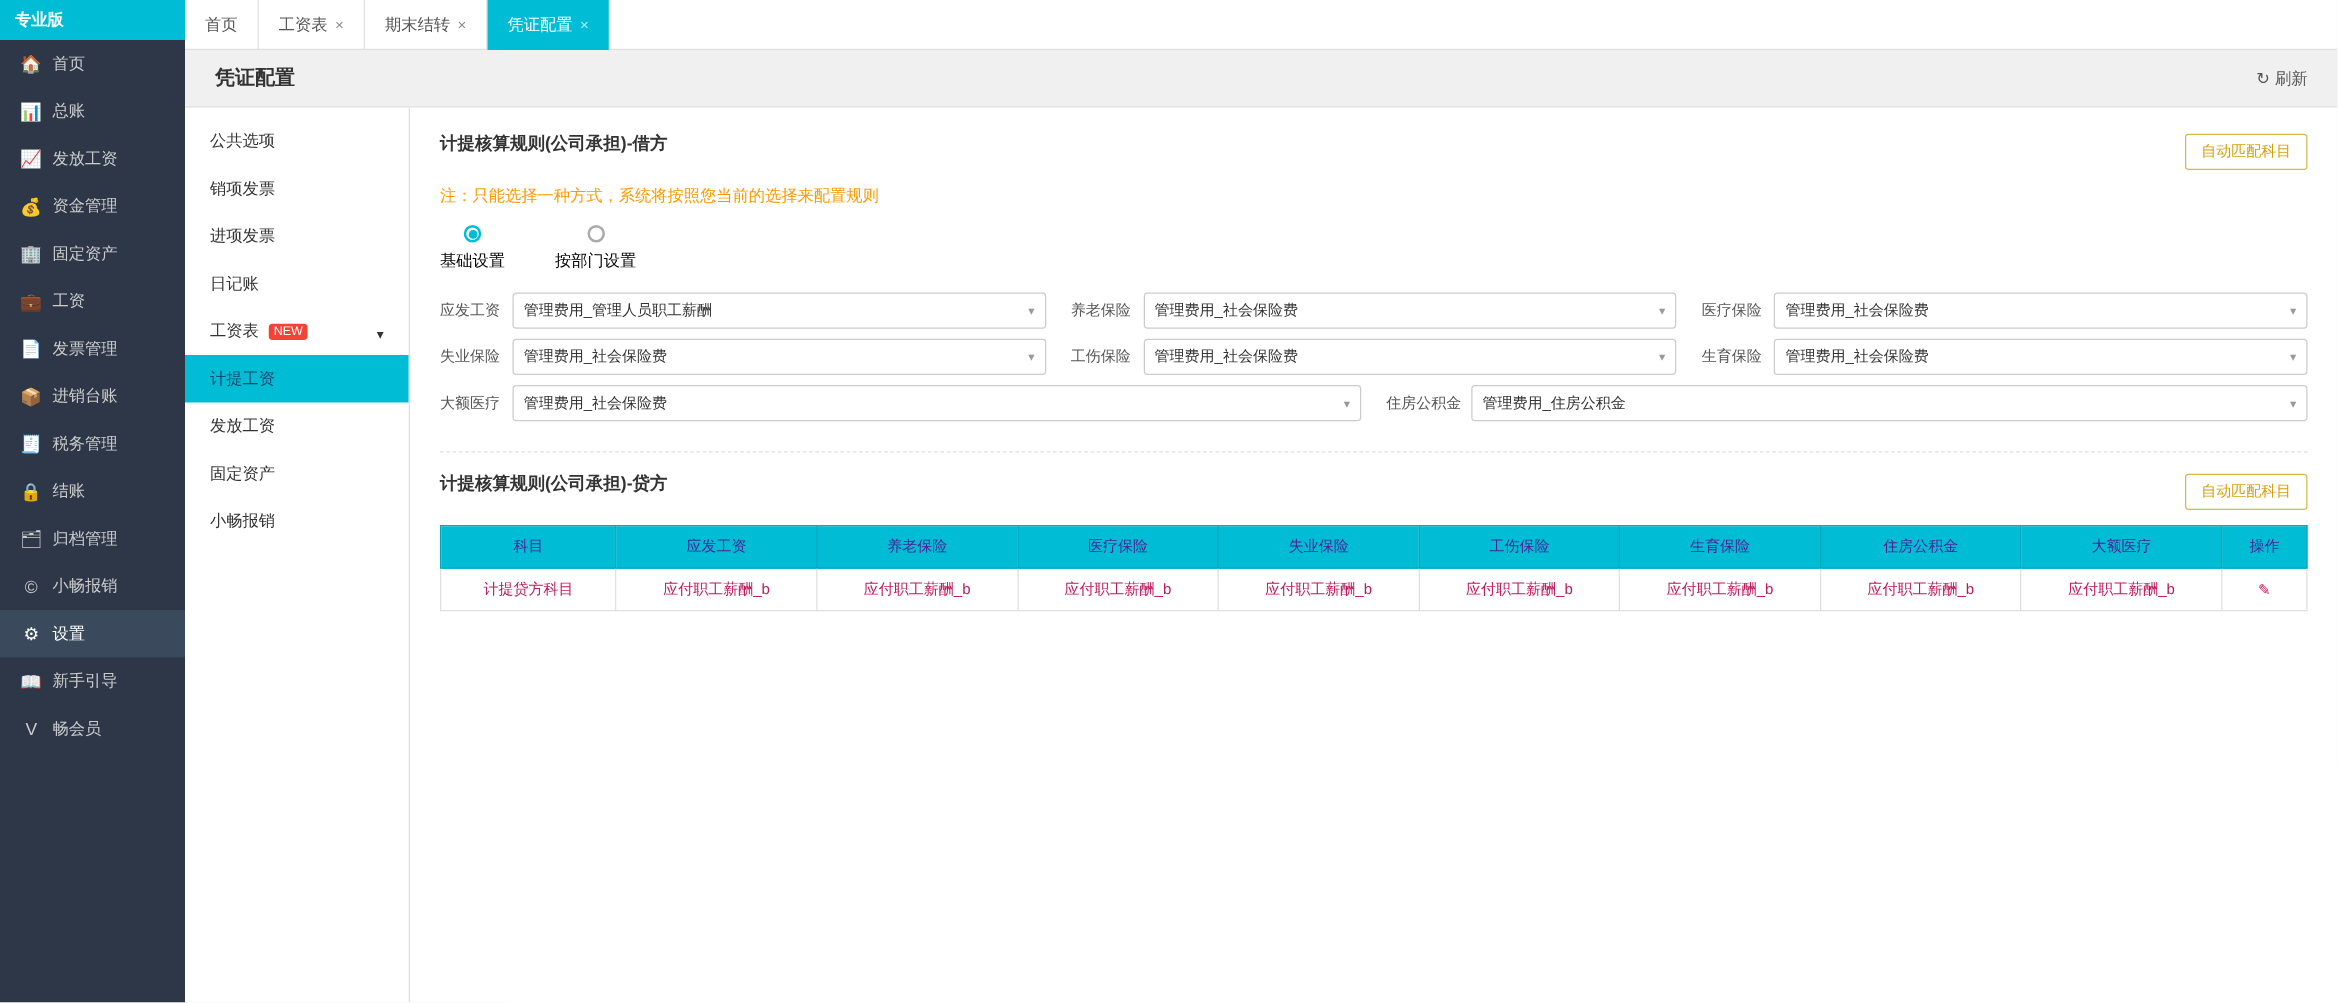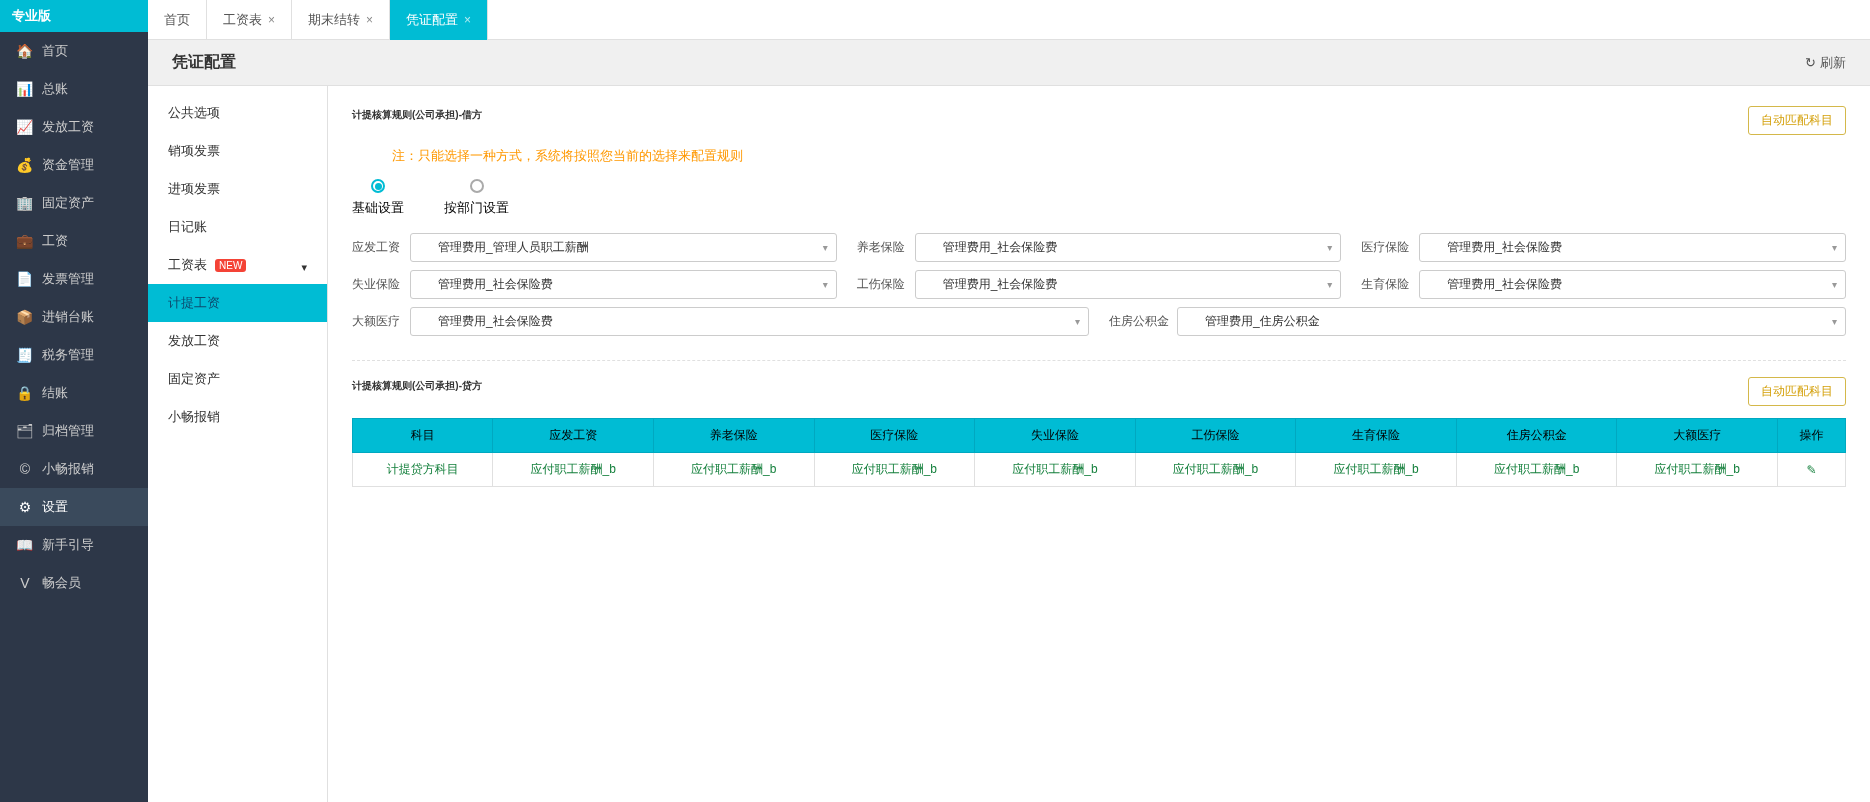--- a/index.html
+++ b/index.html
@@ -152,7 +152,7 @@
       margin-bottom: 24px;
     }
     .section-title {
-      font-size: 10px;
+      font-size: 14px;
       font-weight: bold;
       color: #333;
       margin-bottom: 12px;

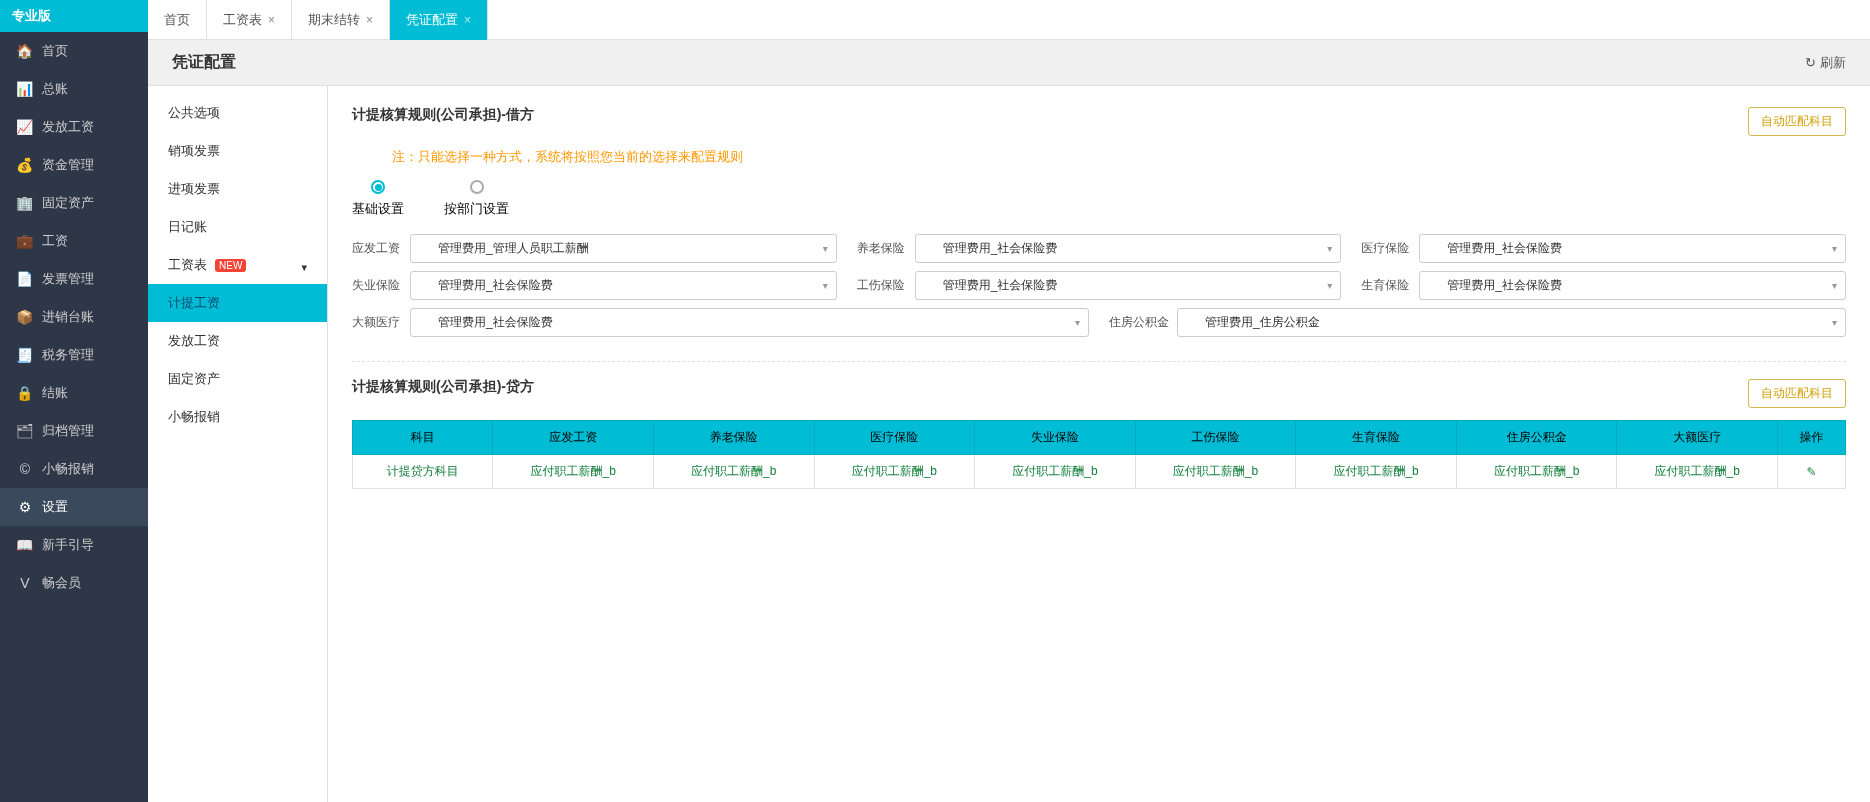--- a/index.html
+++ b/index.html
@@ -161,7 +161,6 @@
       color: #ff9800;
       font-size: 13px;
       margin-bottom: 14px;
-      margin-left: 40px;
     }
 
     

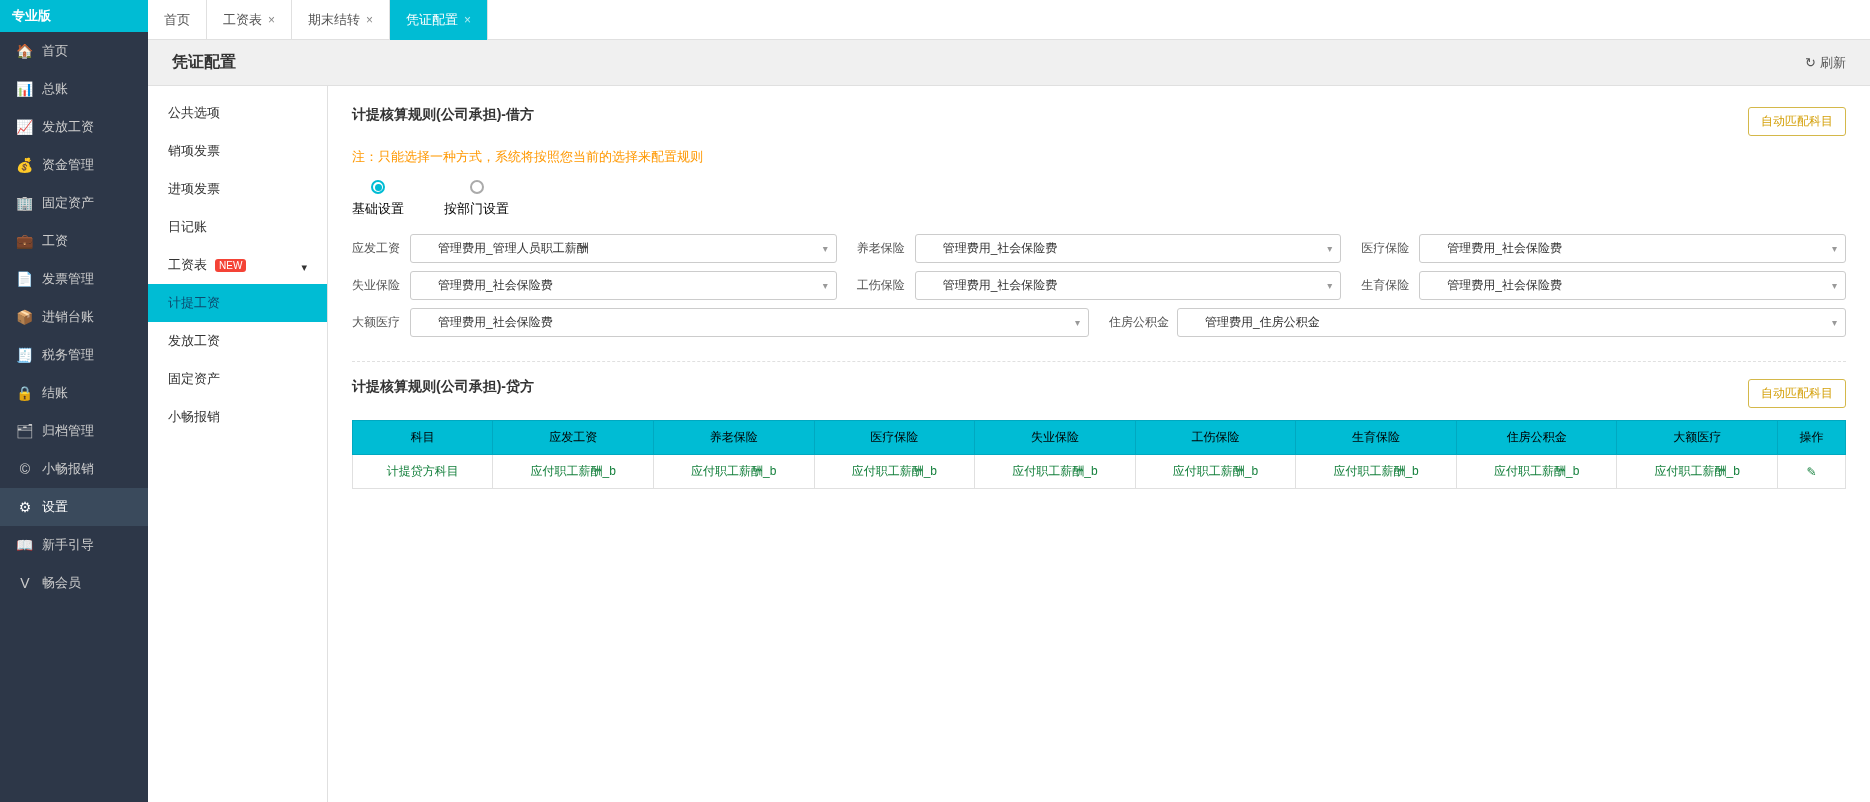--- a/index.html
+++ b/index.html
@@ -234,7 +234,6 @@
       overflow: hidden;
       text-overflow: ellipsis;
       white-space: nowrap;
-      margin-left: 19px;
     }
     .dropdown-arrow {
       font-size: 10px;

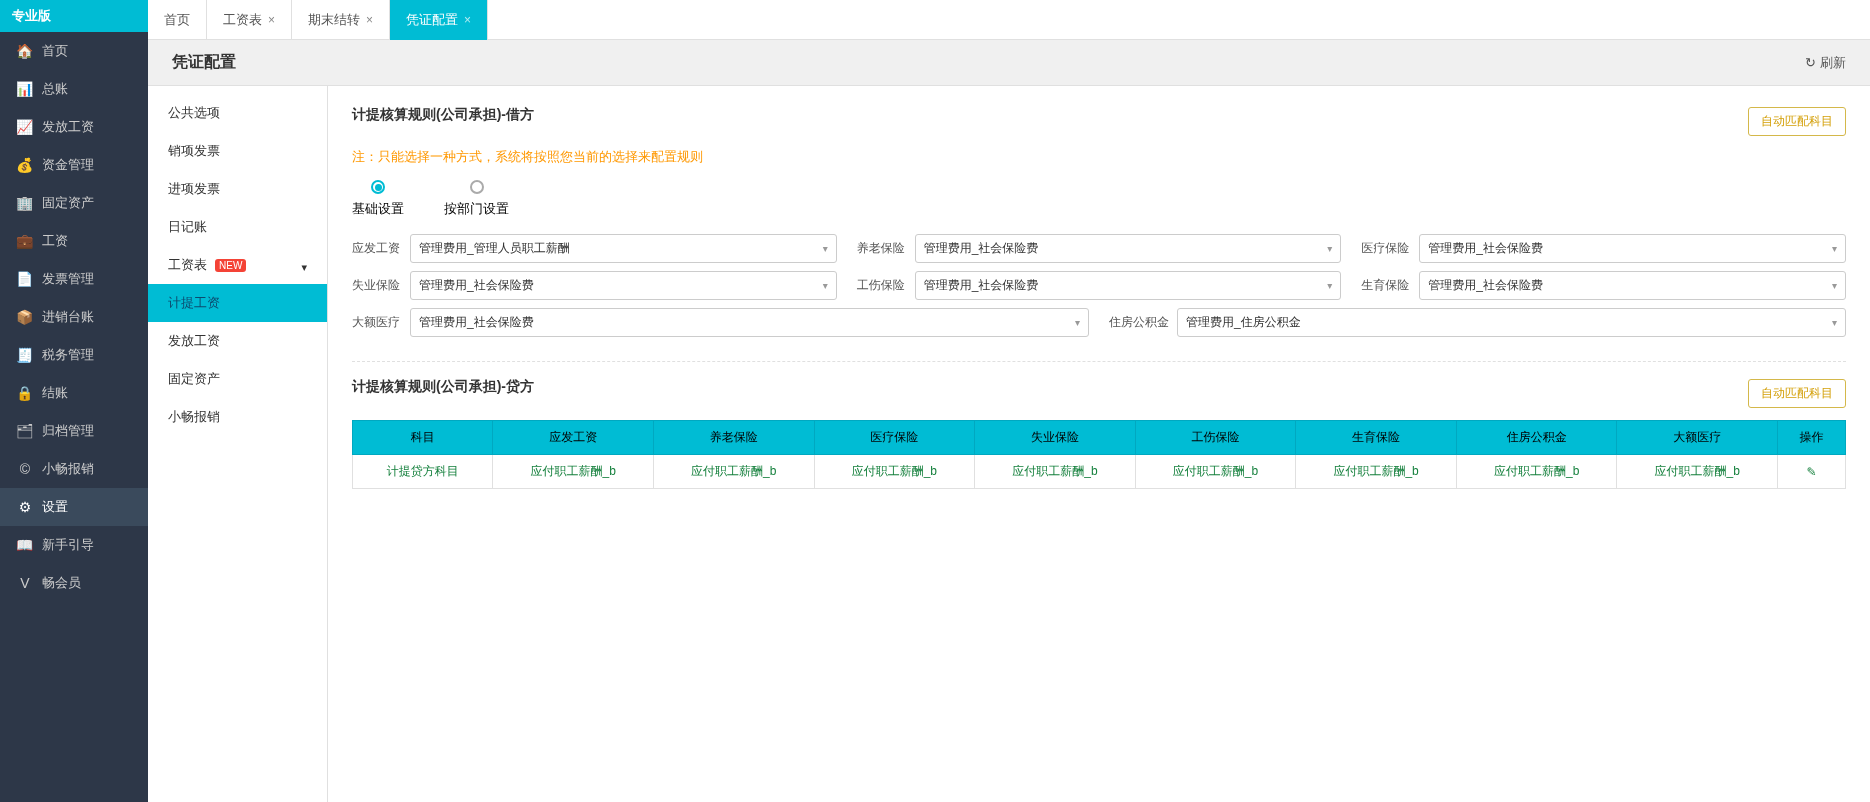--- a/index.html
+++ b/index.html
@@ -267,7 +267,7 @@
     }
     .data-table th {
       background: #00bcd4;
-      color: #000000;
+      color: #4c1d95;
       padding: 8px 10px;
       text-align: center;
       font-weight: normal;

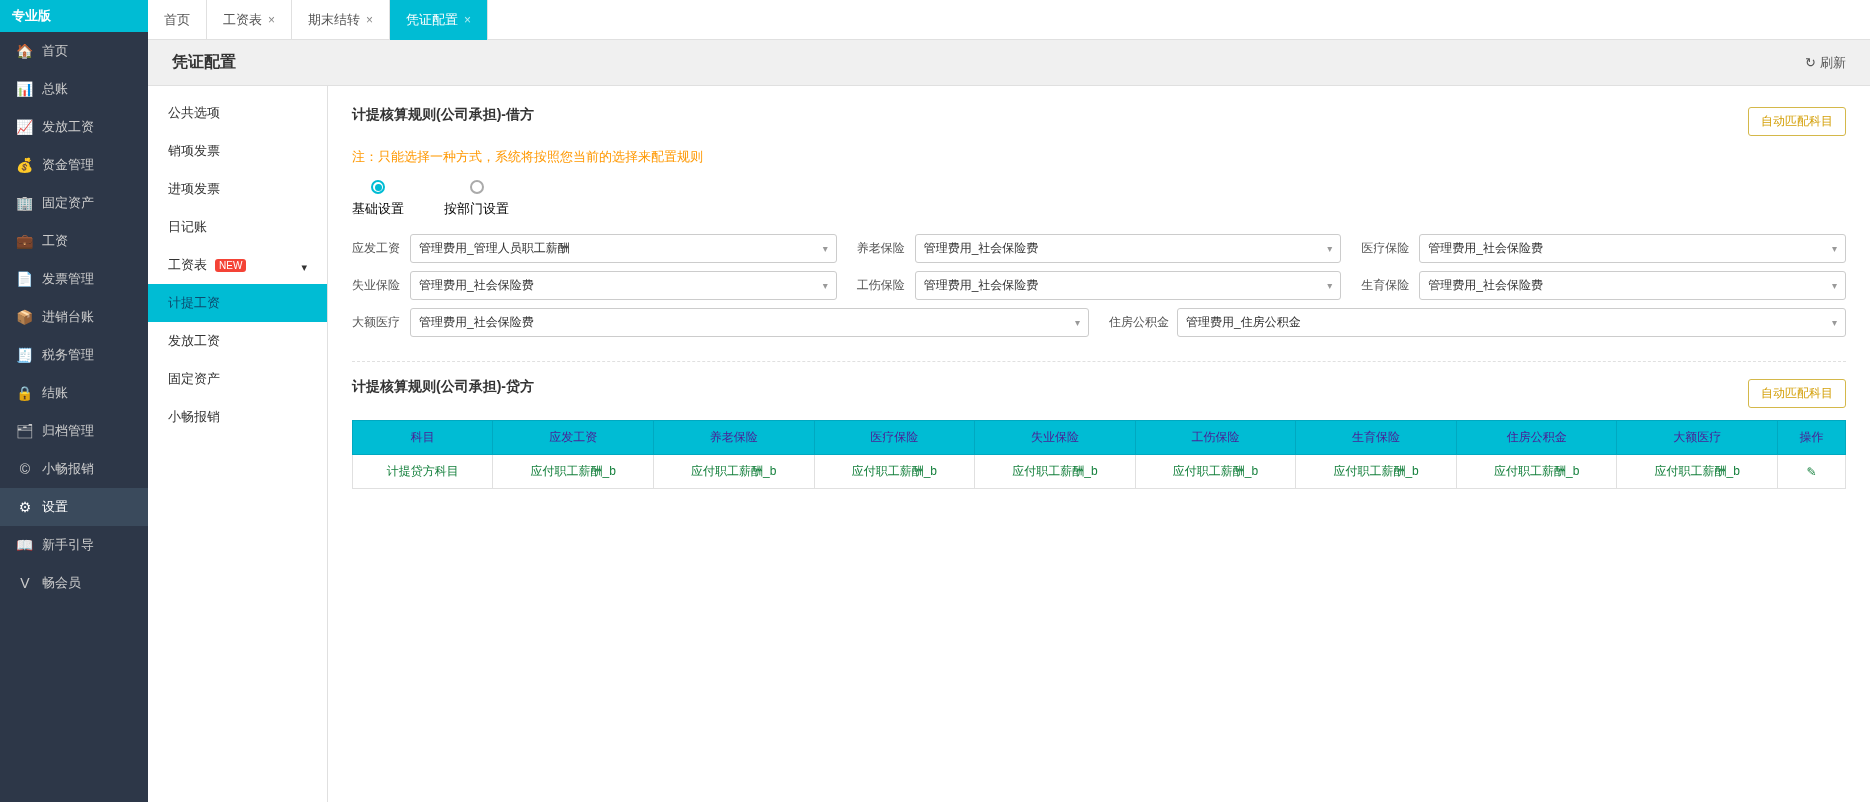--- a/index.html
+++ b/index.html
@@ -277,7 +277,7 @@
       padding: 8px 10px;
       text-align: center;
       border: 1px solid #e0e0e0;
-      color: #15803d;
+      color: #be185d;
     }
     .data-table tr:nth-child(even) td { background: #f9f9f9; }
 

